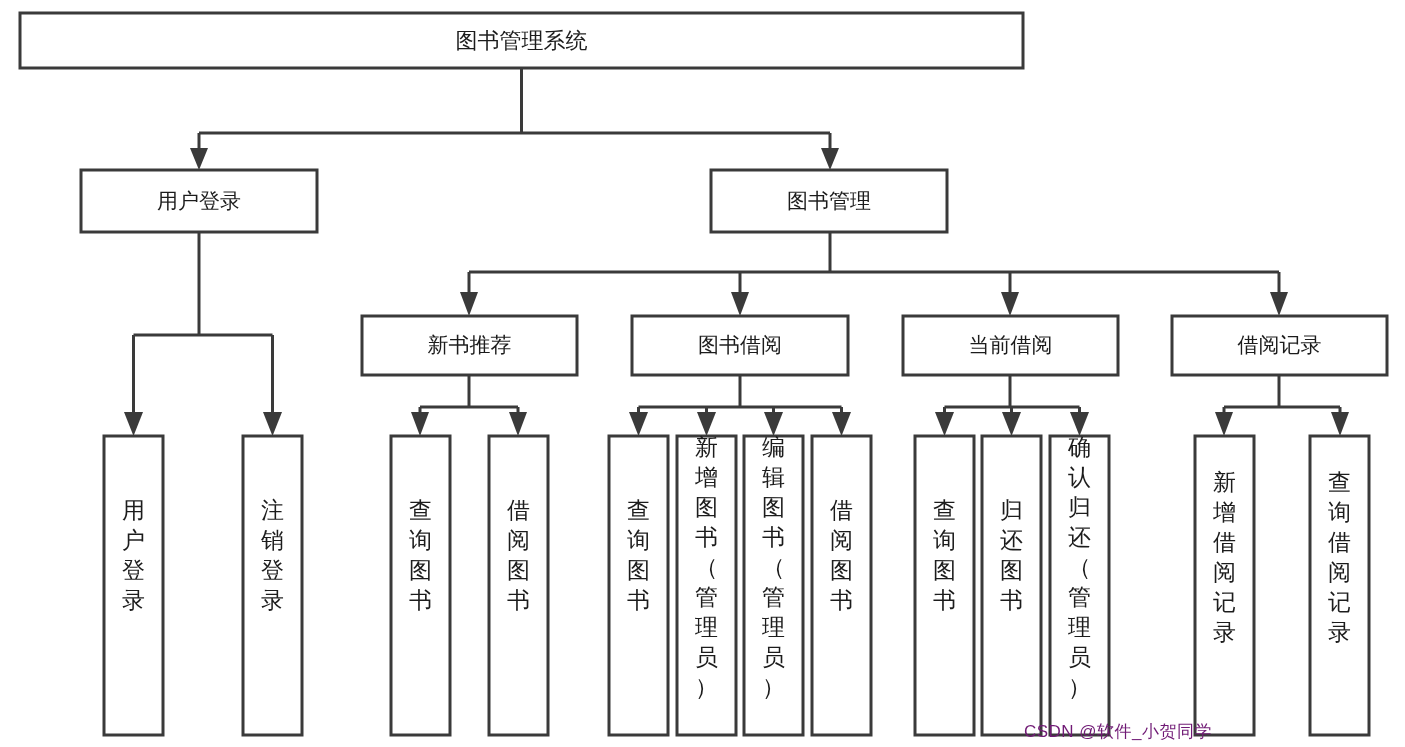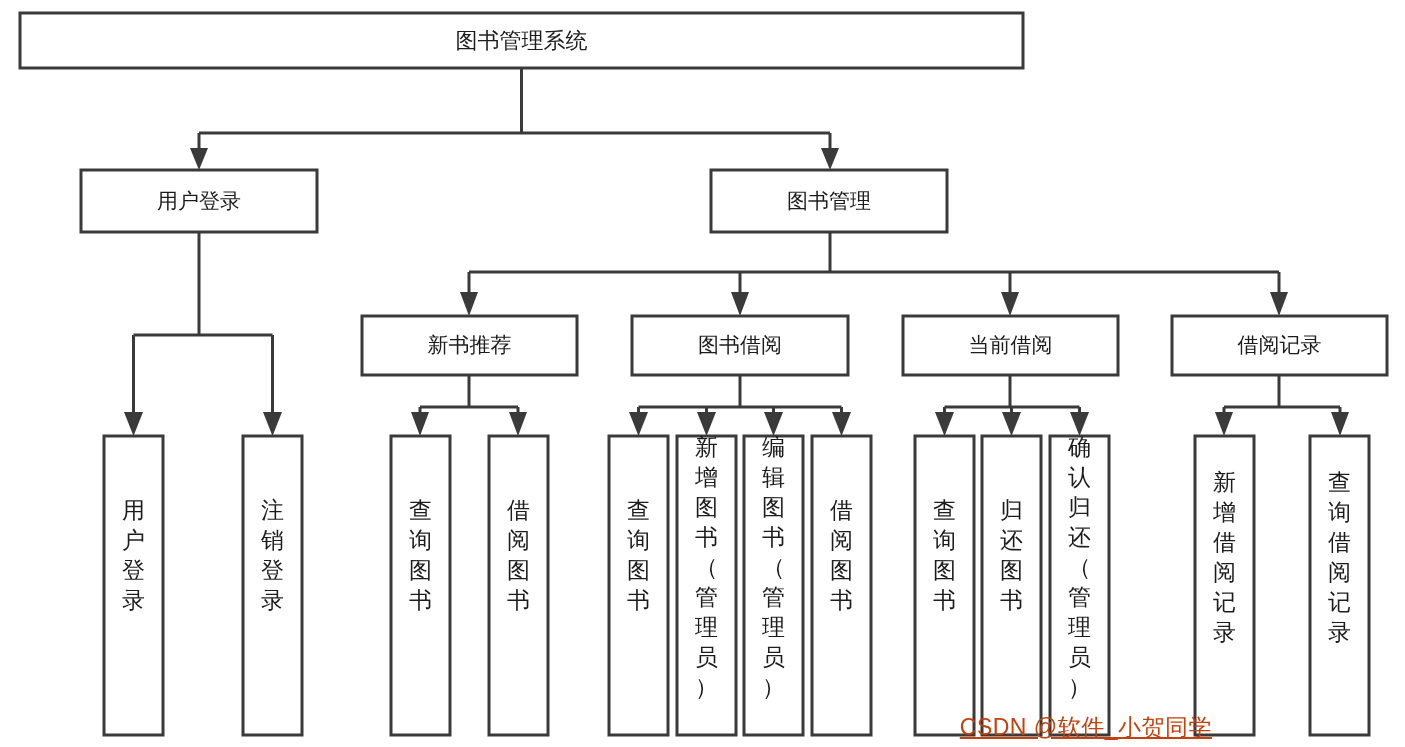--- a/index.html
+++ b/index.html
@@ -31,12 +31,11 @@
     position:absolute;
     right:14px;bottom:4px;
     font-family:"Liberation Sans","DejaVu Sans",sans-serif;
-    font-size:23px;
-    color:#c2410c;
+    font-size:17px;
+    color:#701a75;
     letter-spacing:0.5px;
     white-space:nowrap;
     user-select:none;
-    text-decoration:underline;
   }
 </style>
 </head>

